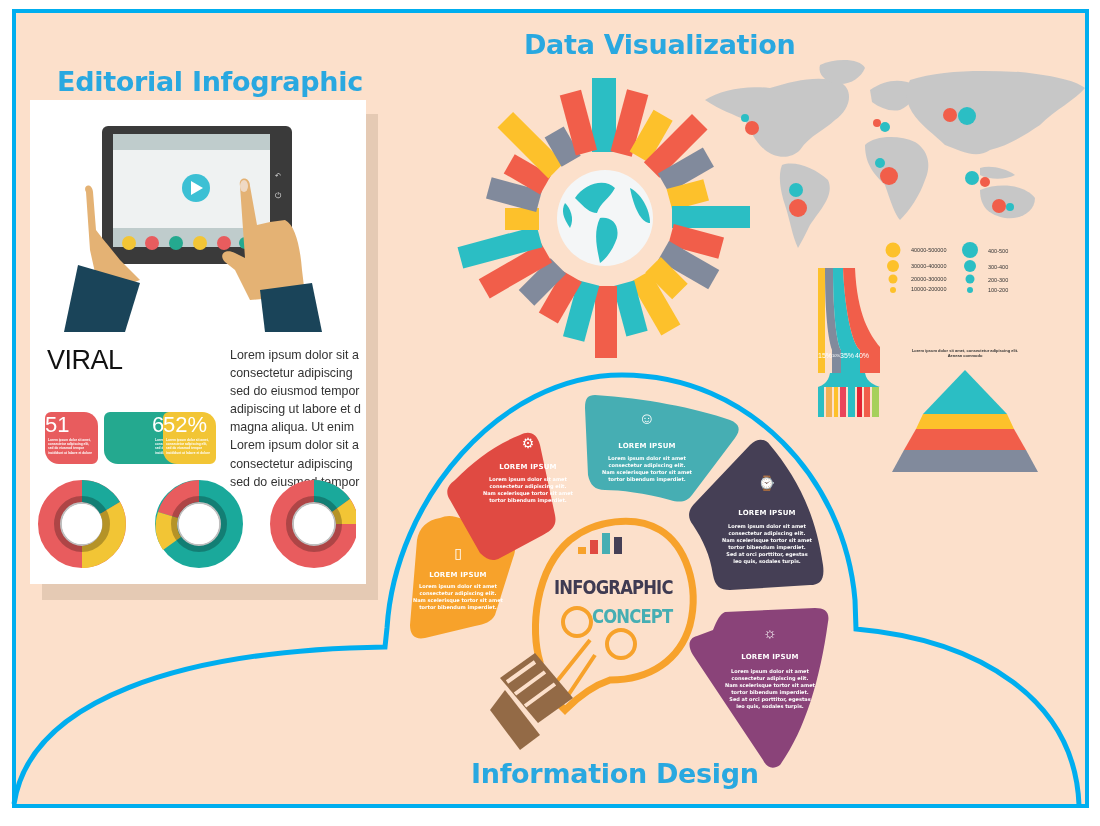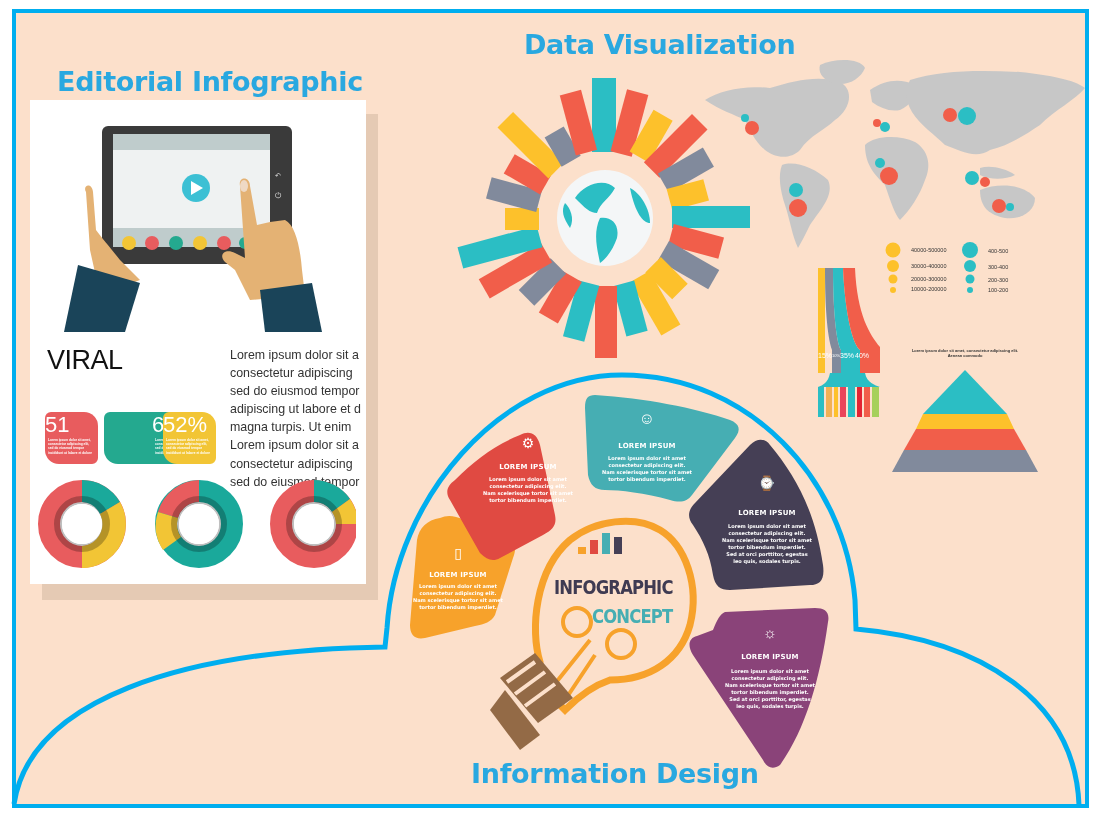--- a/index.html
+++ b/index.html
@@ -76,7 +76,7 @@
   <div>consectetur adipiscing</div>
   <div>sed do eiusmod tempor</div>
   <div>adipiscing ut labore et d</div>
-  <div>magna turpis. Ut enim</div>
+  <div>magna aliqua. Ut enim</div>
   <div>Lorem ipsum dolor sit a</div>
   <div>consectetur adipiscing</div>
   <div>sed do eiusmod tempor</div>

